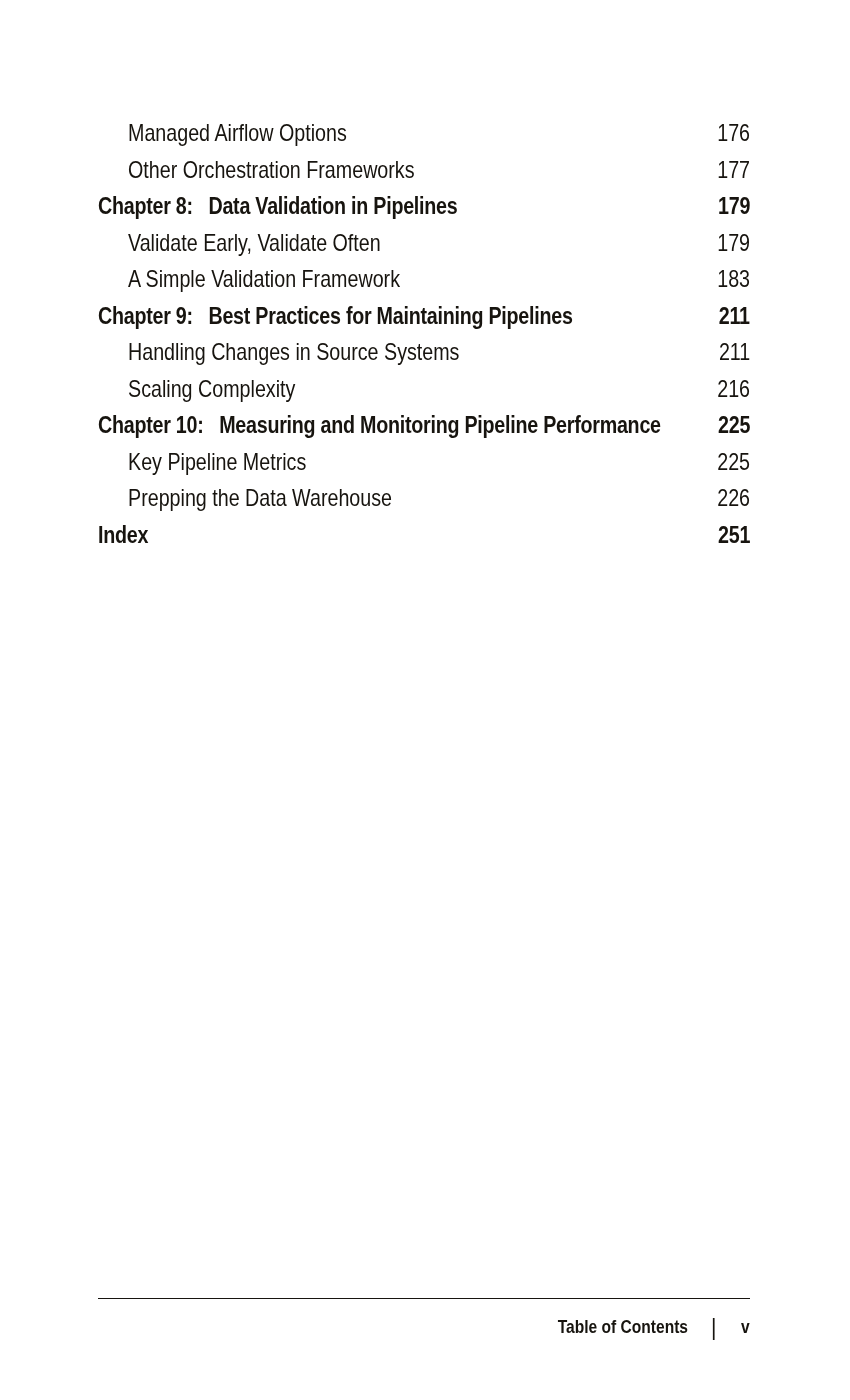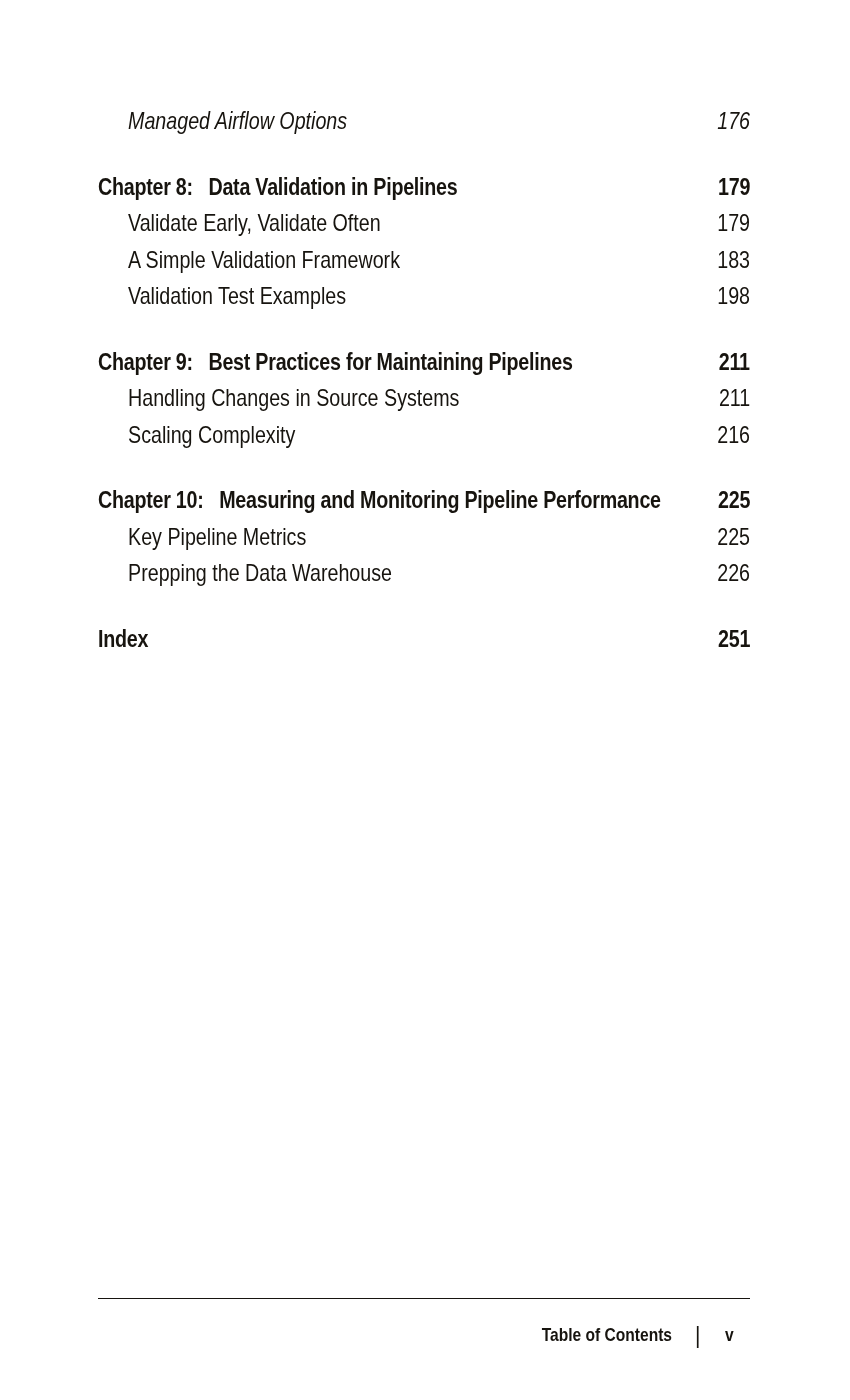--- a/index.html
+++ b/index.html
@@ -23,7 +23,7 @@
     width: 652px;
   }
   .group { margin-top: 29px; }
-  .group:first-child { margin-top: 0; font-style: italic; }
+  .group:first-child { margin-top: 12px; }
   .row {
     position: relative;
     height: 36.5px;

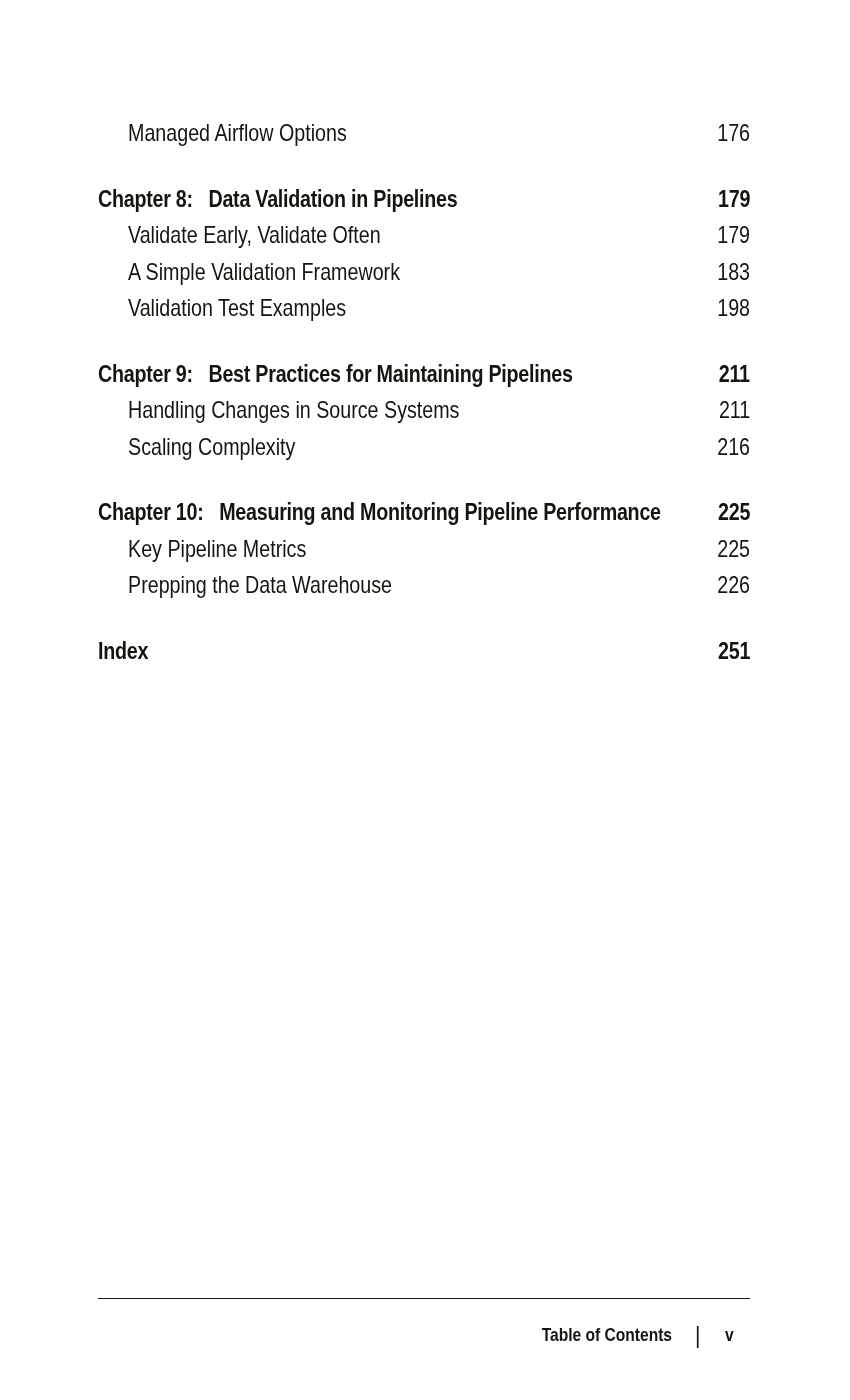--- a/index.html
+++ b/index.html
@@ -91,6 +91,7 @@
 <div class="toc">
     <div class="group">
       <div class="row sub"><span class="lbl">Managed Airflow Options</span><span class="num">176</span></div>
+      <div class="row sub"><span class="lbl">Other Orchestration Frameworks</span><span class="num">177</span></div>
     </div>
     <div class="group">
       <div class="row head"><span class="lbl"><span class="prefix">Chapter 8:</span><span class="ttl gap">Data Validation in Pipelines</span></span><span class="num">179</span></div>

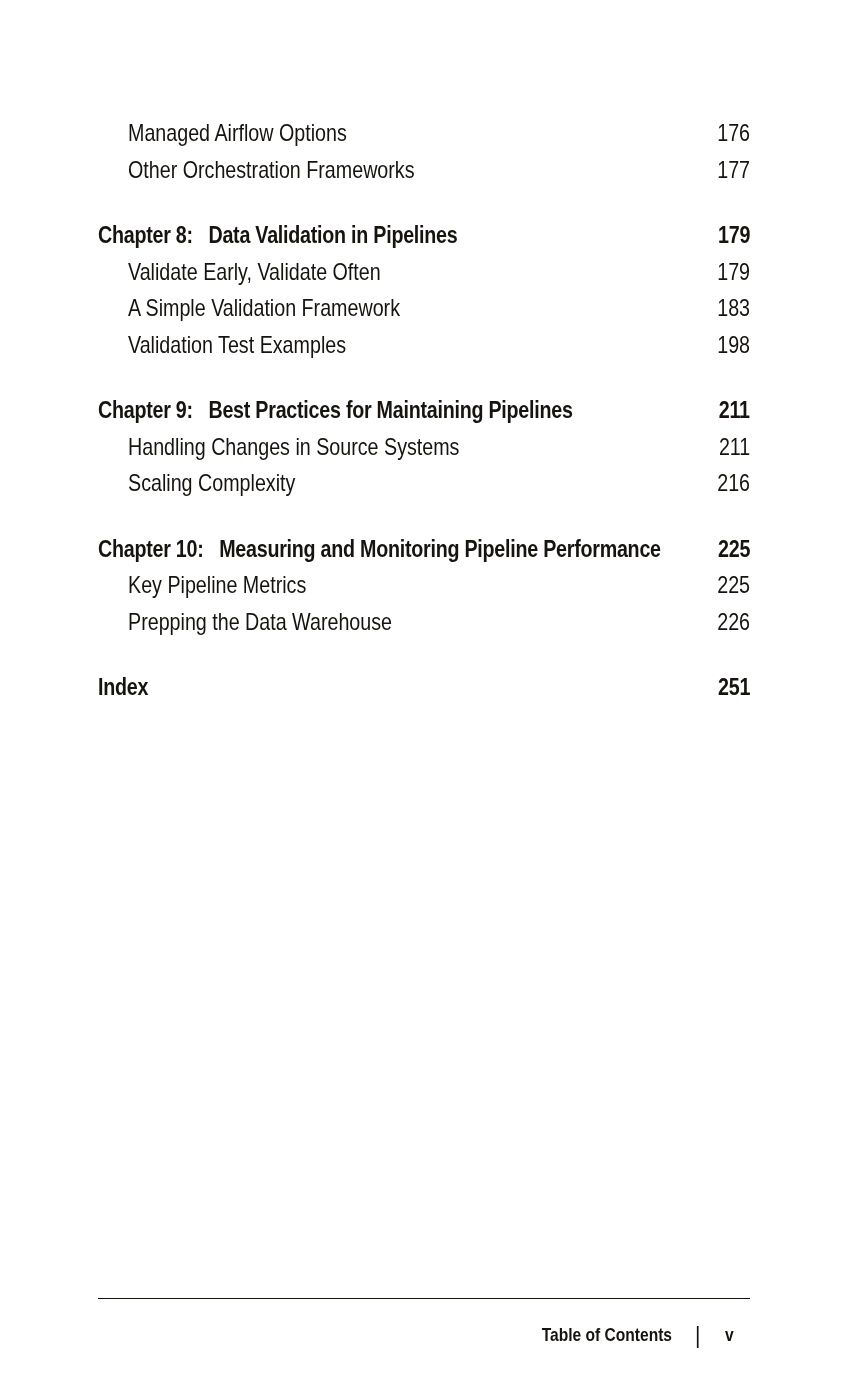--- a/index.html
+++ b/index.html
@@ -22,7 +22,7 @@
     top: 103px;
     width: 652px;
   }
-  .group { margin-top: 29px; }
+  .group { }
   .group:first-child { margin-top: 12px; }
   .row {
     position: relative;

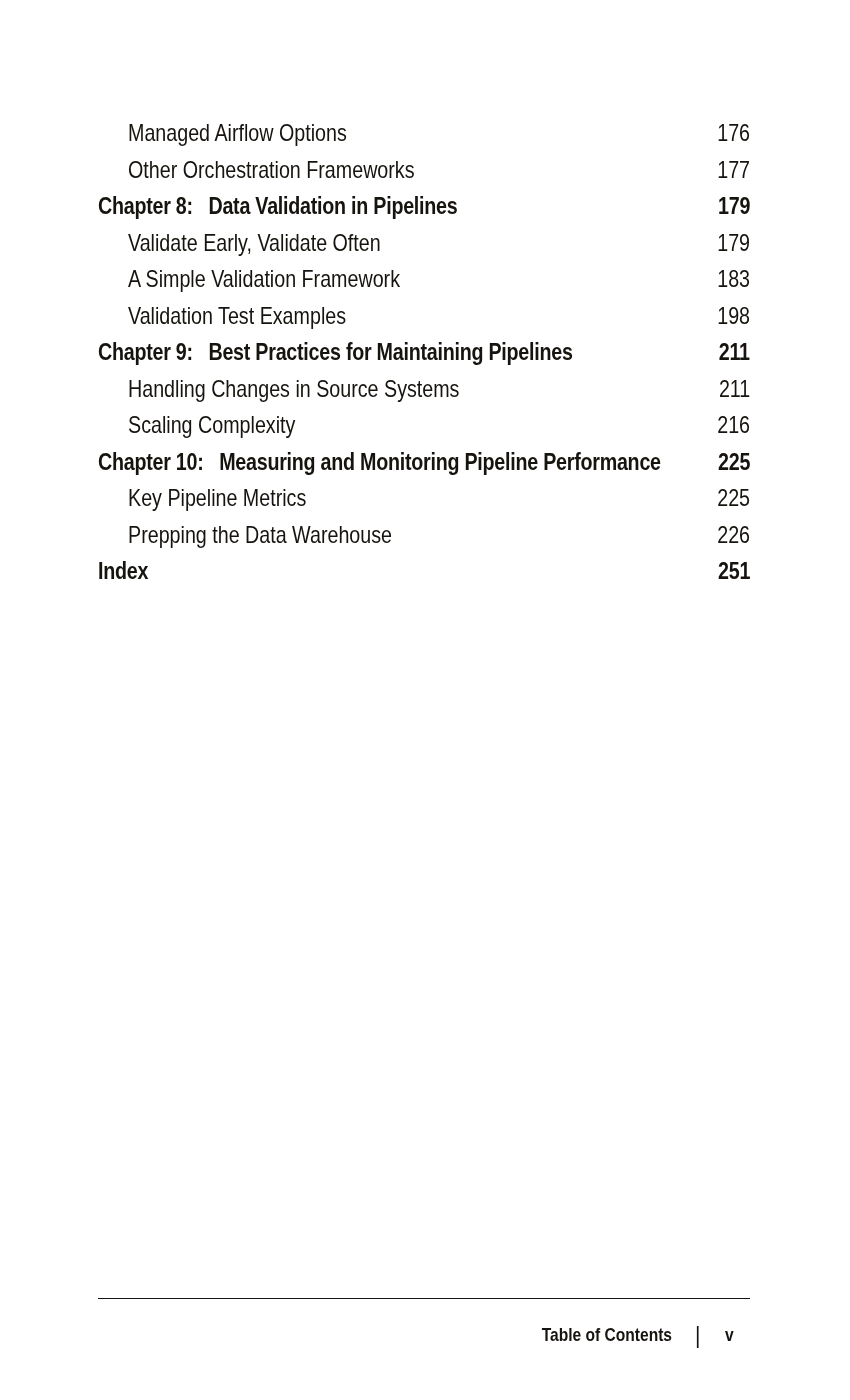--- a/index.html
+++ b/index.html
@@ -97,7 +97,6 @@
       <div class="row head"><span class="lbl"><span class="prefix">Chapter 8:</span><span class="ttl gap">Data Validation in Pipelines</span></span><span class="num">179</span></div>
       <div class="row sub"><span class="lbl">Validate Early, Validate Often</span><span class="num">179</span></div>
       <div class="row sub"><span class="lbl">A Simple Validation Framework</span><span class="num">183</span></div>
-      <div class="row sub"><span class="lbl">Validation Test Examples</span><span class="num">198</span></div>
     </div>
     <div class="group">
       <div class="row head"><span class="lbl"><span class="prefix">Chapter 9:</span><span class="ttl gap">Best Practices for Maintaining Pipelines</span></span><span class="num">211</span></div>

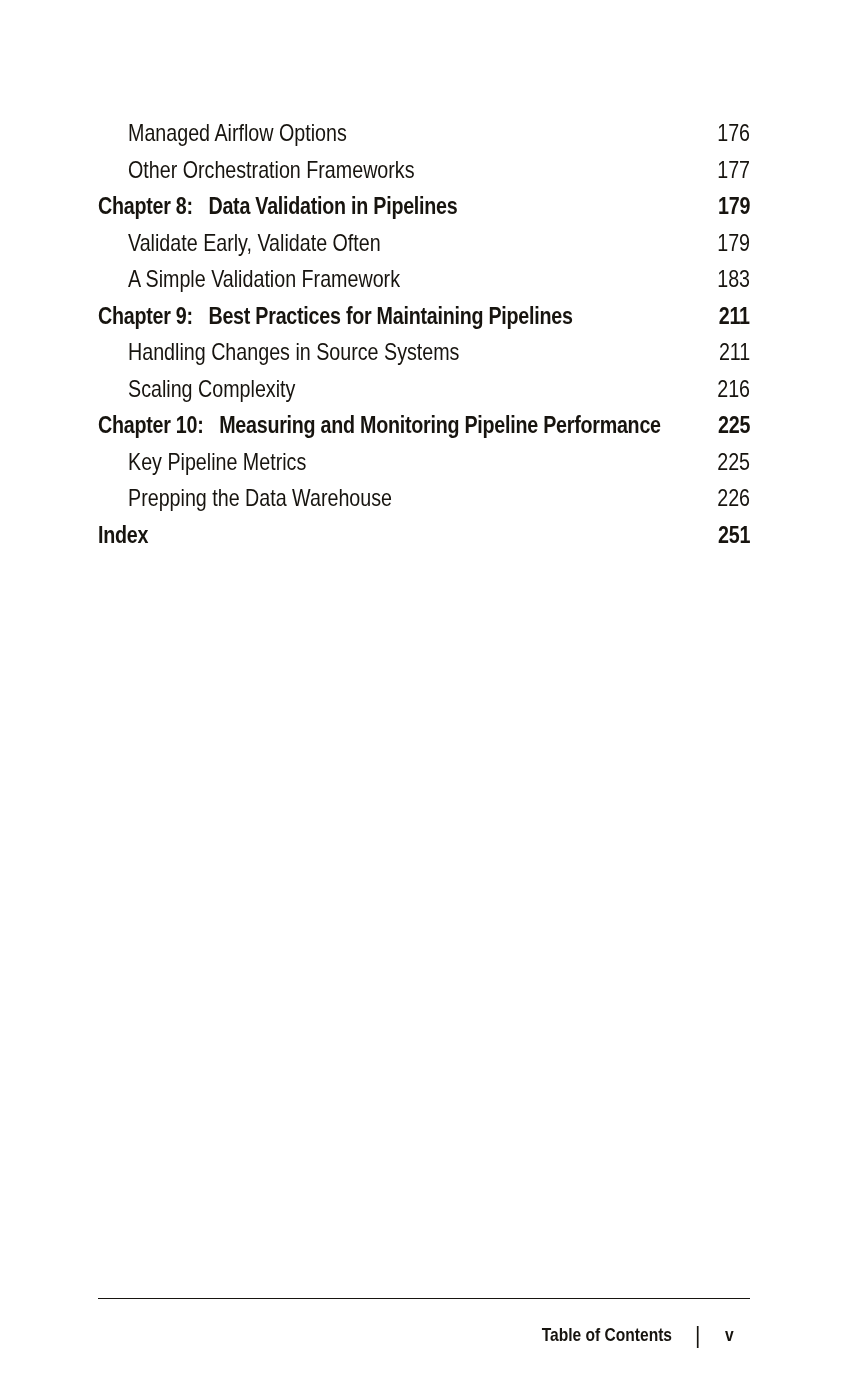--- a/index.html
+++ b/index.html
@@ -62,10 +62,10 @@
   }
   .footer {
     position: absolute;
-    right: 116px;
+    right: 100px;
     top: 1313px;
     height: 36px;
-    line-height: 43px;
+    line-height: 28px;
     white-space: nowrap;
     text-align: right;
   }

